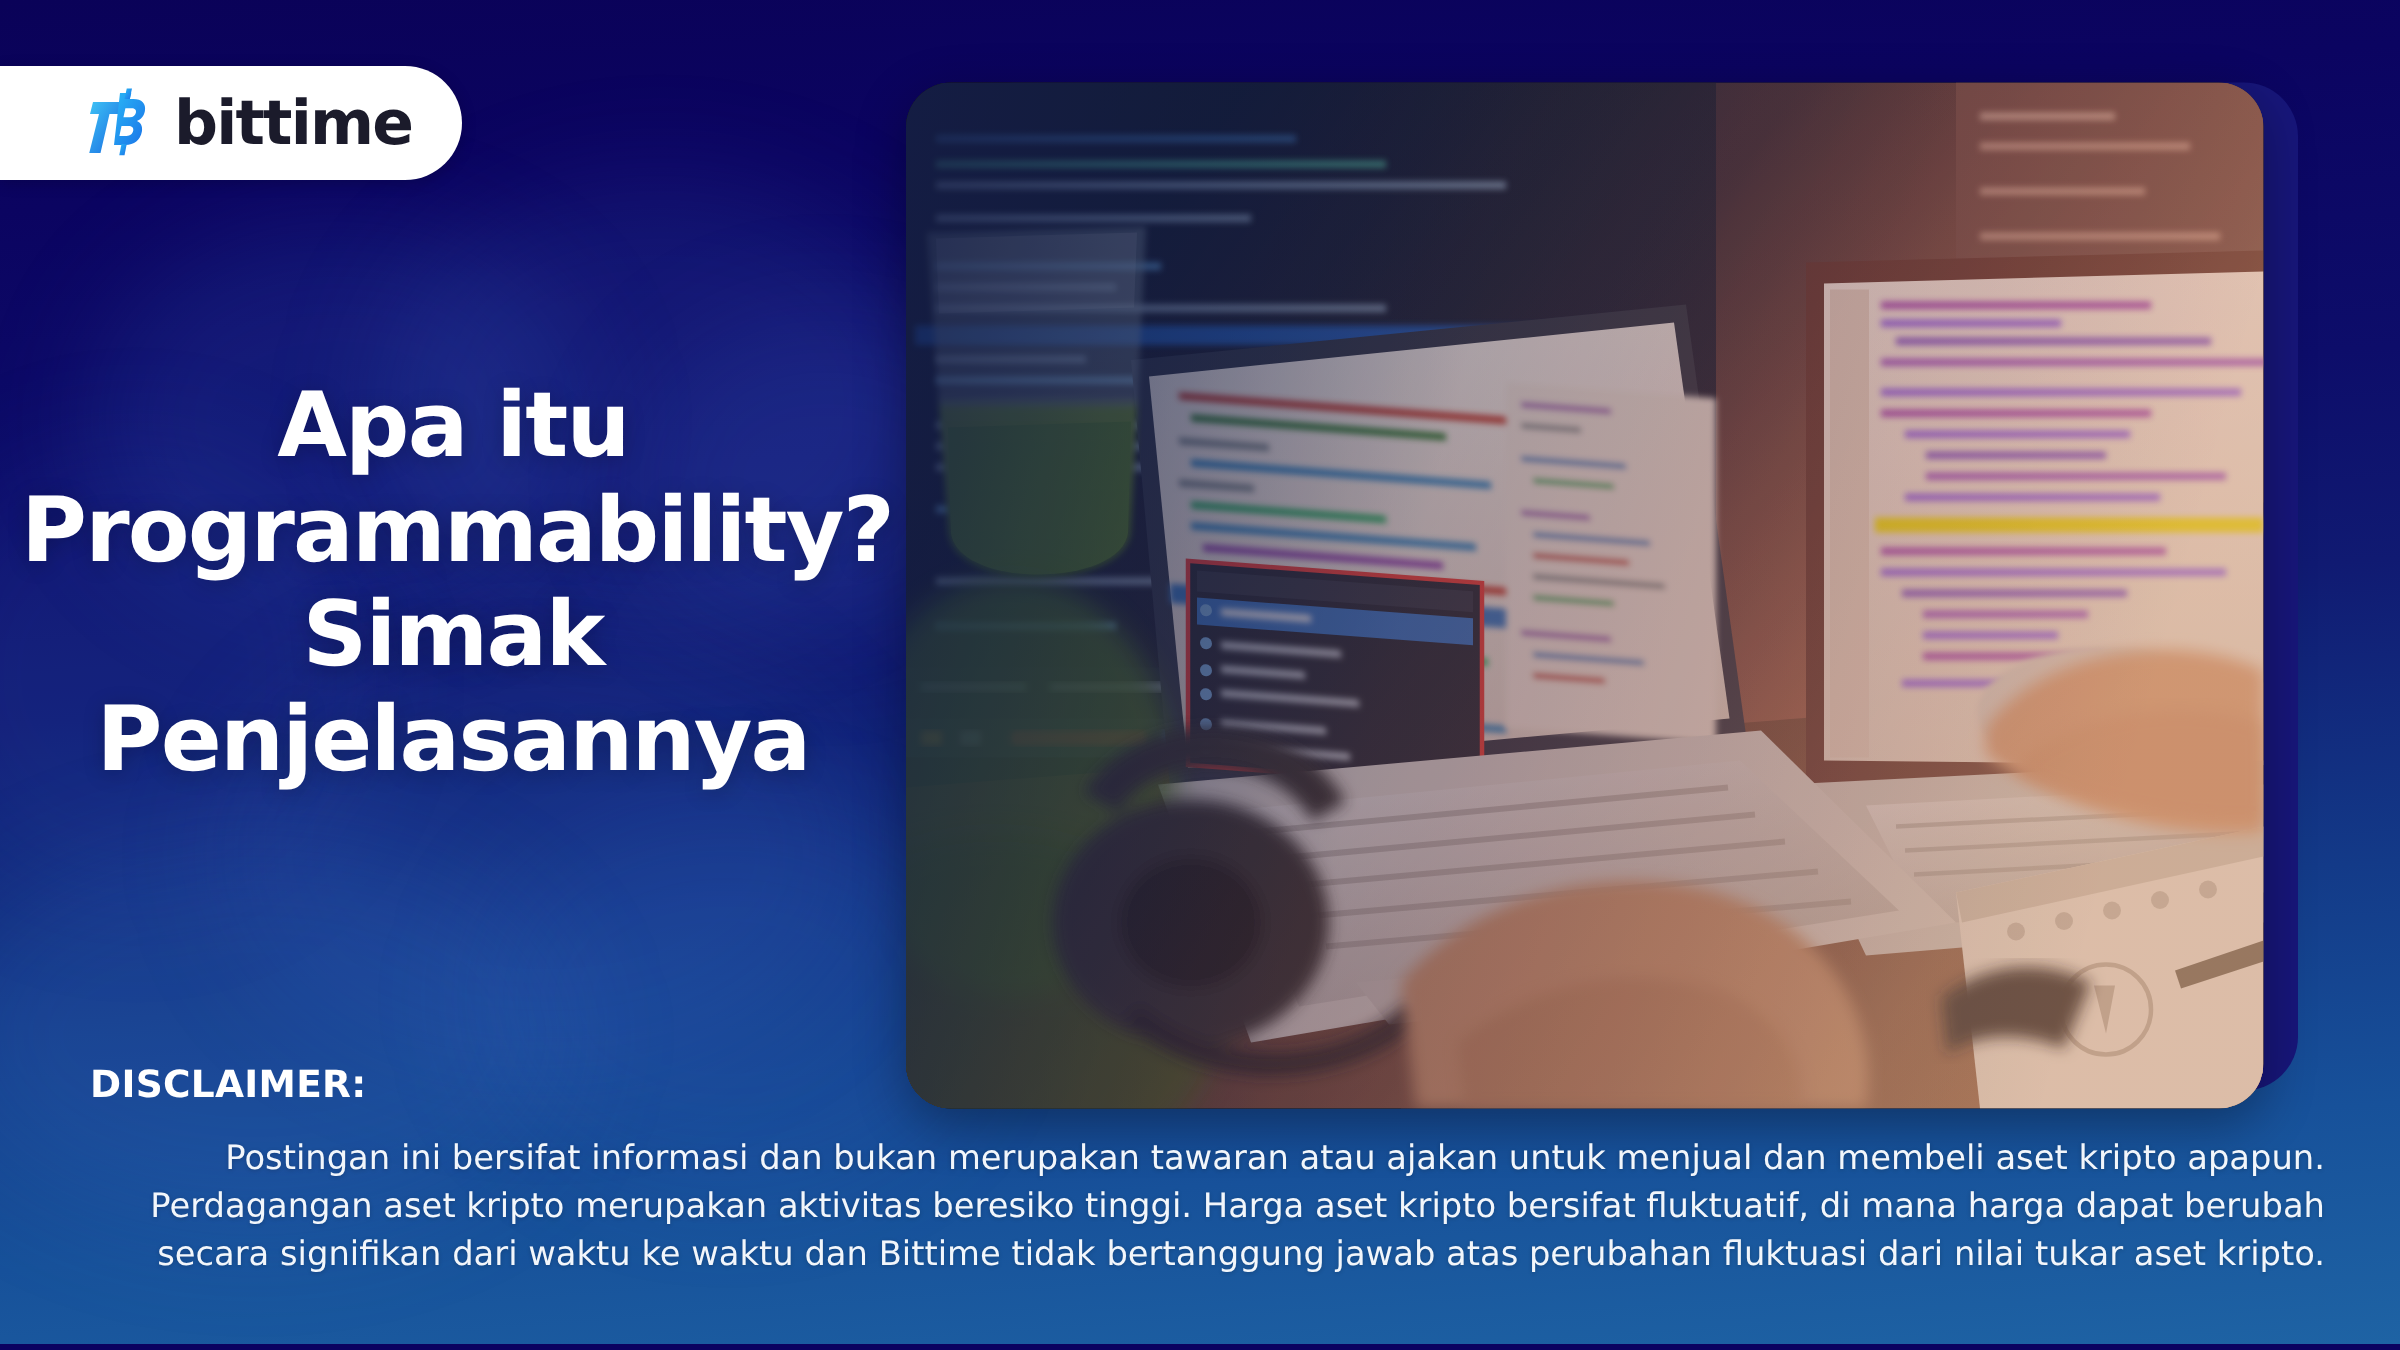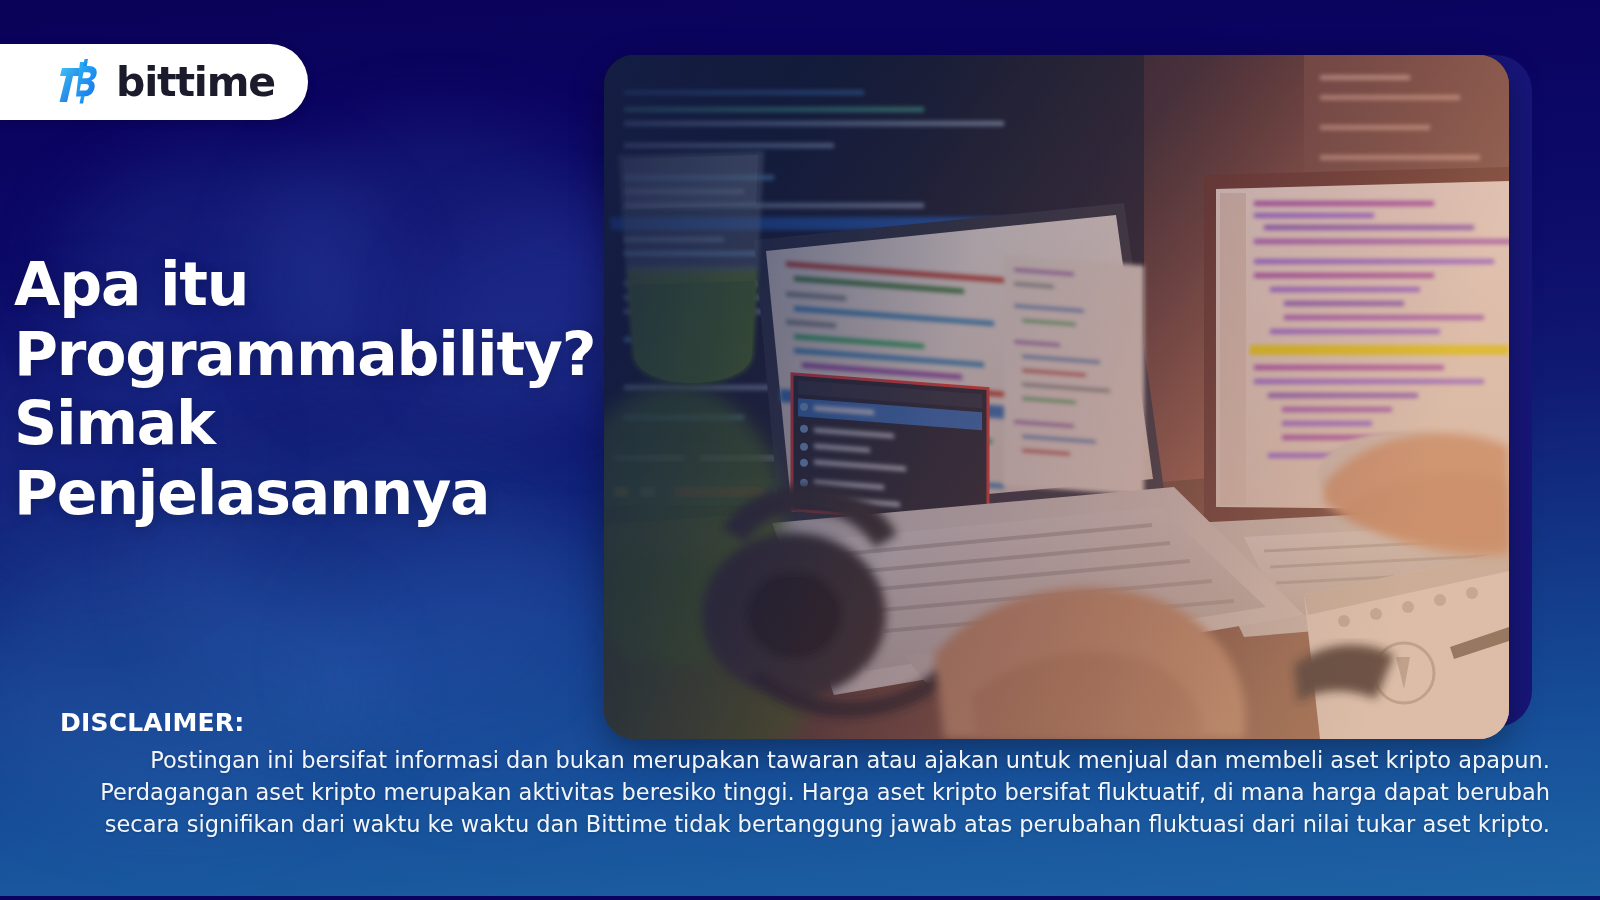--- a/index.html
+++ b/index.html
@@ -49,7 +49,7 @@
   
   .headline{
     position:absolute;left:0px;top:250px;width:604px;
-    text-align:left;
+    text-align:center;
     color:#ffffff;
     font-size:60px;line-height:1.16;font-weight:800;
     letter-spacing:-1.2px;

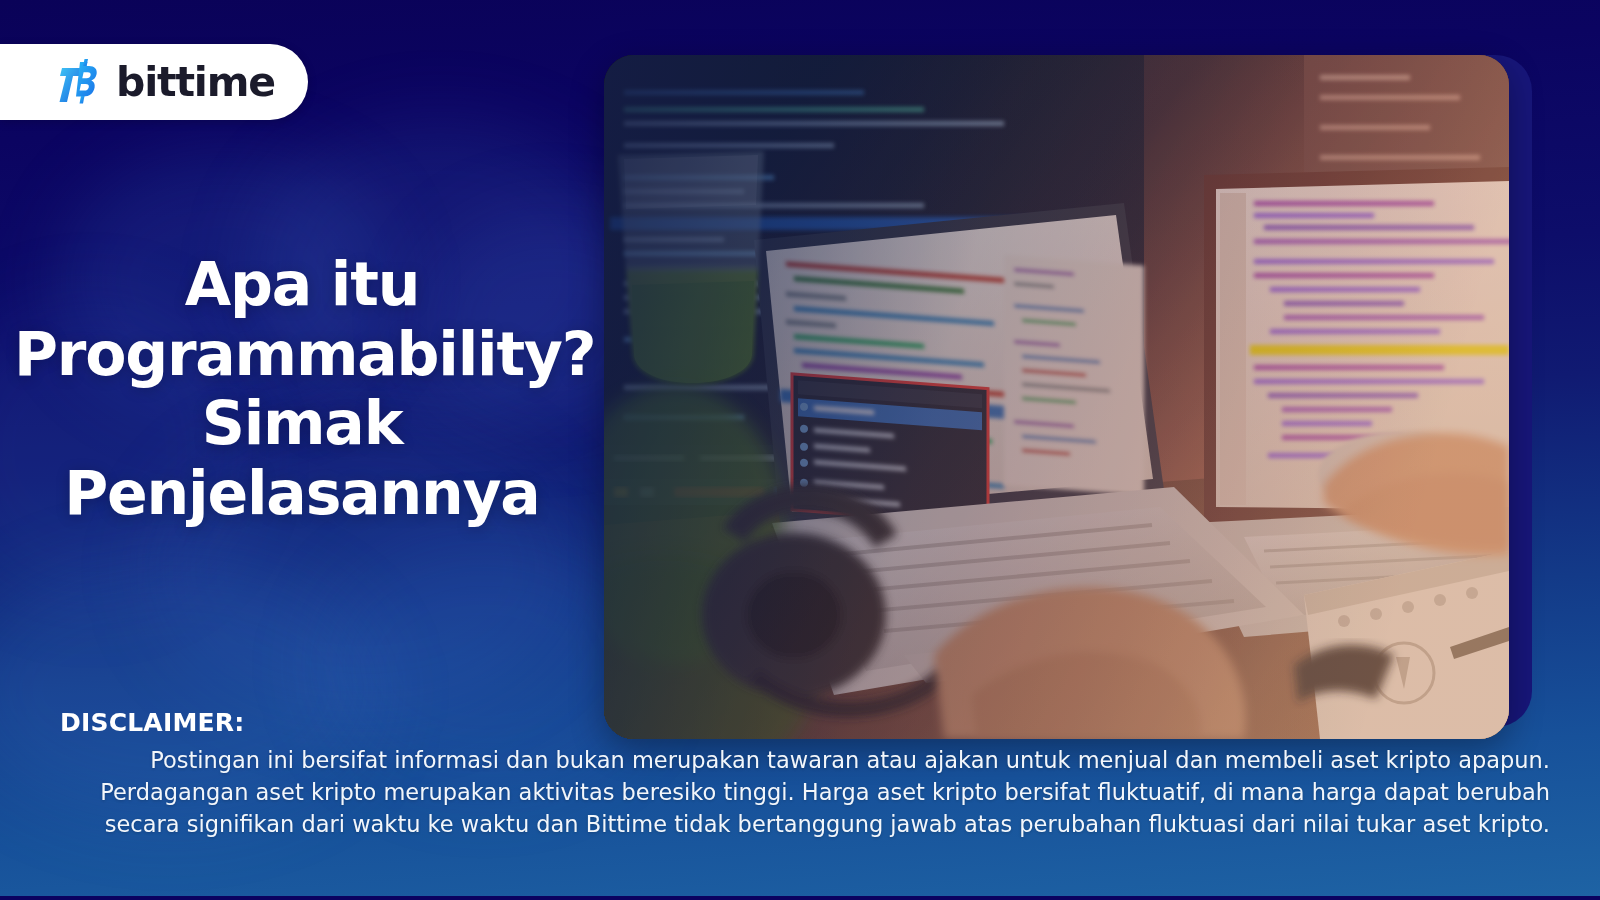--- a/index.html
+++ b/index.html
@@ -79,7 +79,7 @@
   }
   .disclaimer-title{
     color:#ffffff;font-size:25px;font-weight:700;letter-spacing:.2px;
-    font-family:"DejaVu Sans", sans-serif;margin-bottom:8px;
+    font-family:"DejaVu Sans", sans-serif;margin-bottom:20px;
   }
   .disclaimer-body{
     color:#f2f6fb;font-size:22.5px;line-height:1.42;font-weight:400;

